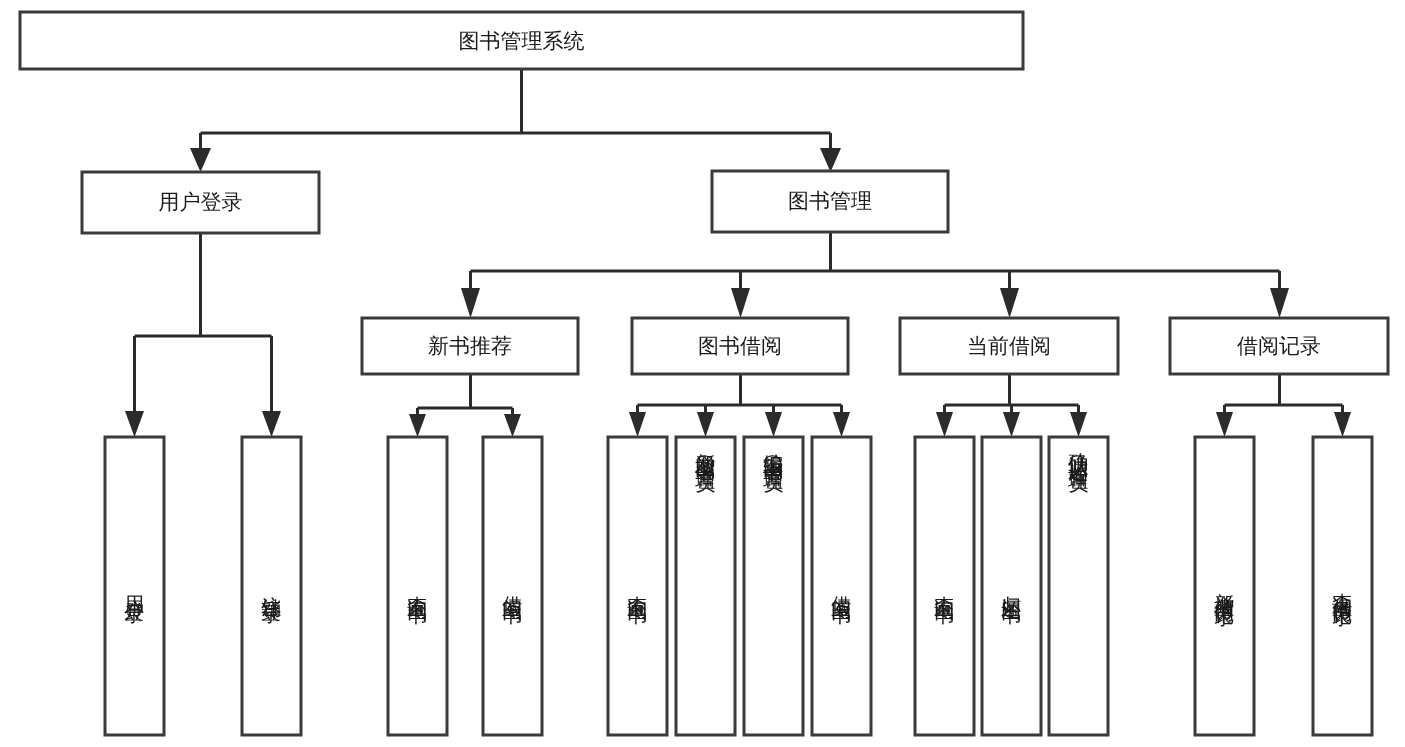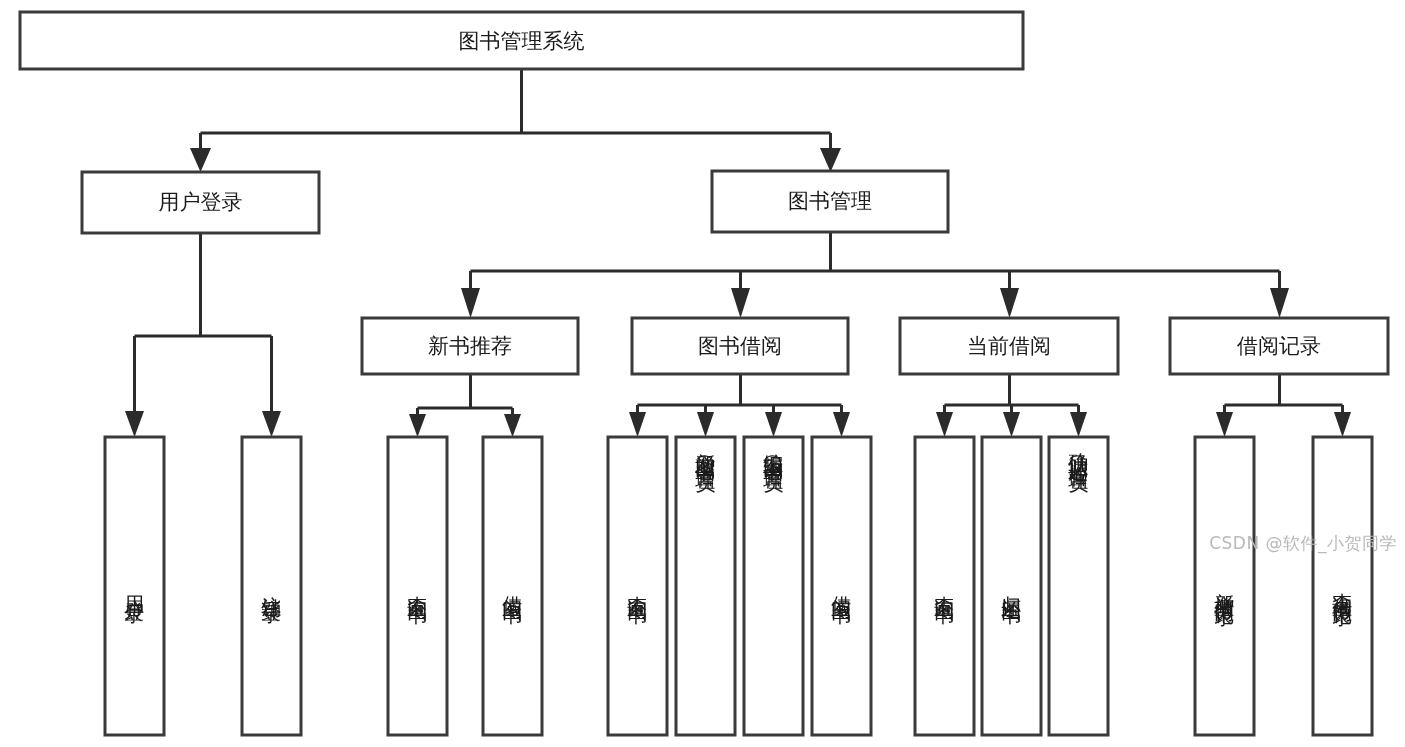--- a/index.html
+++ b/index.html
@@ -246,7 +246,6 @@
     <span>查询借阅记录</span>
   </div>
 
-  <div class="watermark">CSDN @软件_小贺同学</div>
 </div>
 
 </body></html>

